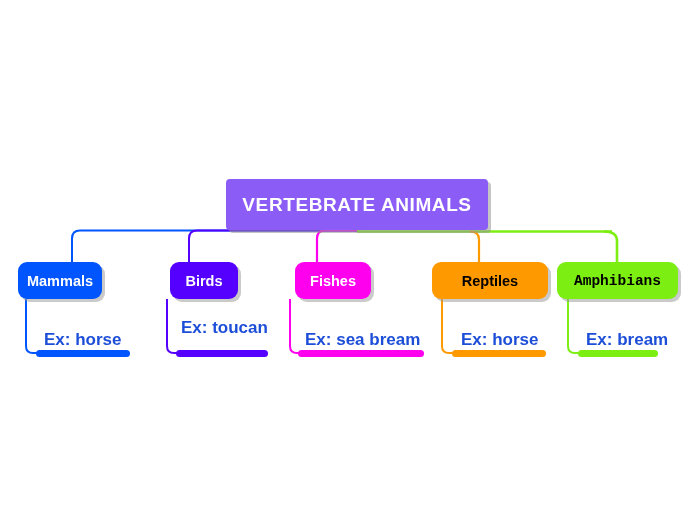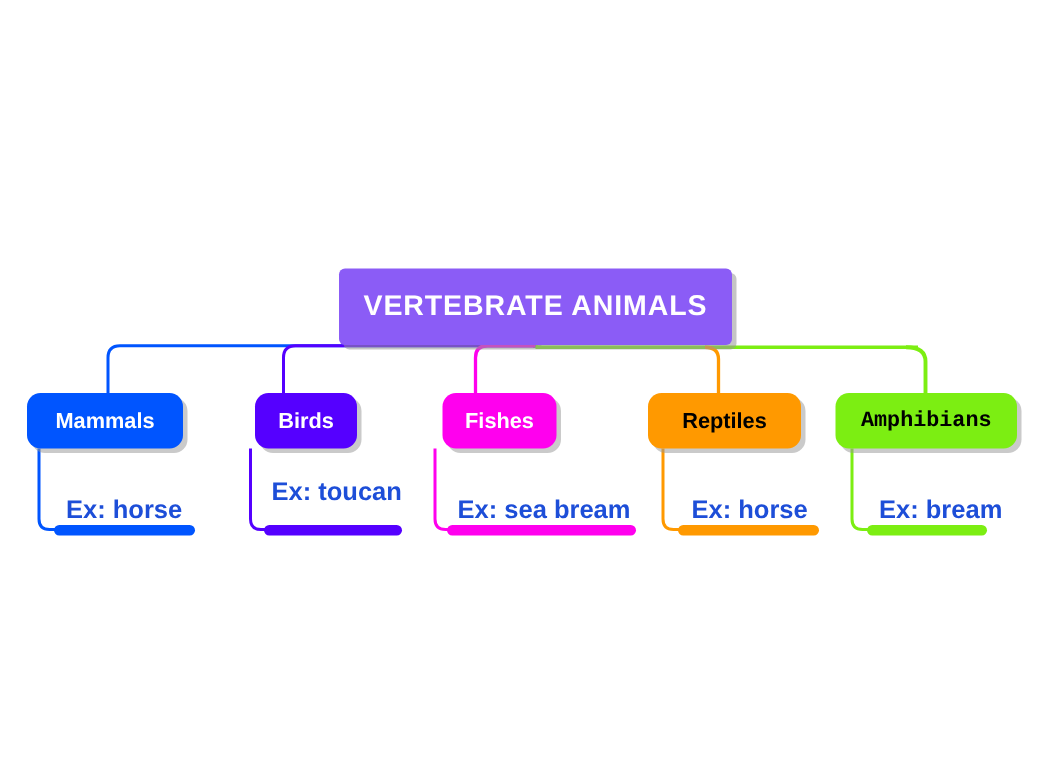--- a/index.html
+++ b/index.html
@@ -117,7 +117,7 @@
     <span class="root-label">VERTEBRATE ANIMALS</span>
   </div>
 
-  <div class="cat-node" style="left:18px; top:262px; width:104px; background:#0055FF;">
+  <div class="cat-node" style="left:18px; top:262px; width:84px; background:#0055FF;">
     <span class="cat-label" style="color:#ffffff;">Mammals</span>
   </div>
   <div class="example-text" style="left:44px; top:330px;">Ex: horse</div>

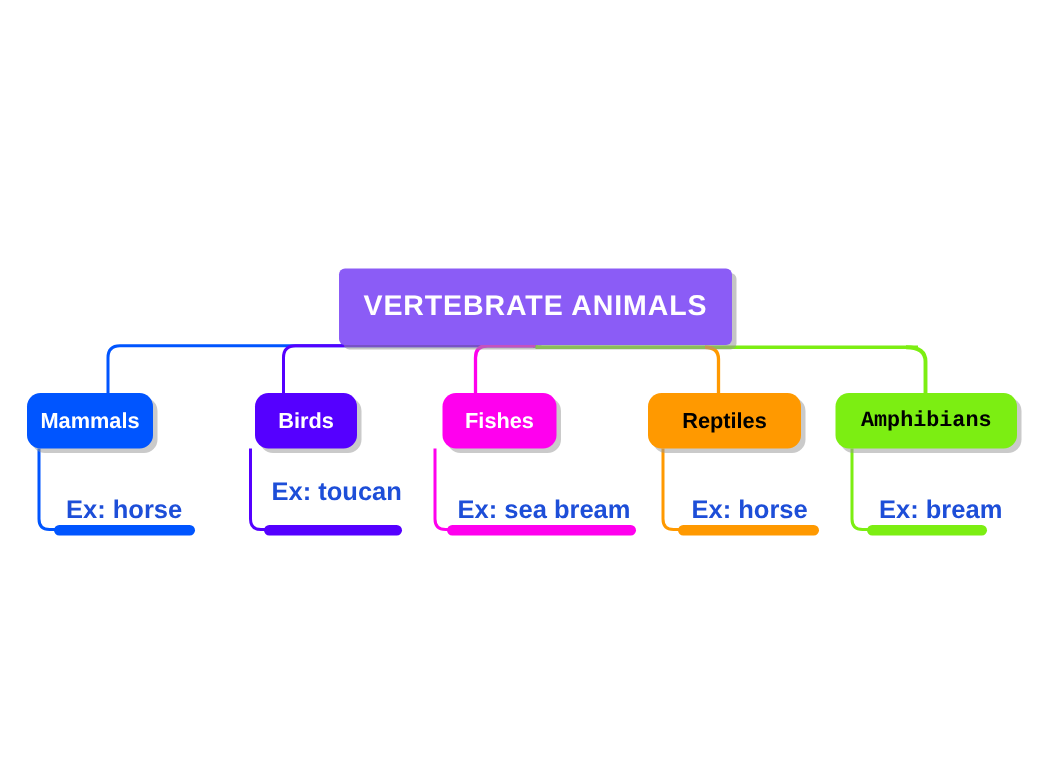--- a/index.html
+++ b/index.html
@@ -135,7 +135,7 @@
   <div class="example-text" style="left:305px; top:330px;">Ex: sea bream</div>
   <div class="example-bar" style="left:298px; top:350px; width:126px; background:#FF00EE;"></div>
 
-  <div class="cat-node" style="left:432px; top:262px; width:102px; background:#FF9900;">
+  <div class="cat-node" style="left:432px; top:262px; width:116px; background:#FF9900;">
     <span class="cat-label" style="color:#000000;">Reptiles</span>
   </div>
   <div class="example-text" style="left:461px; top:330px;">Ex: horse</div>

